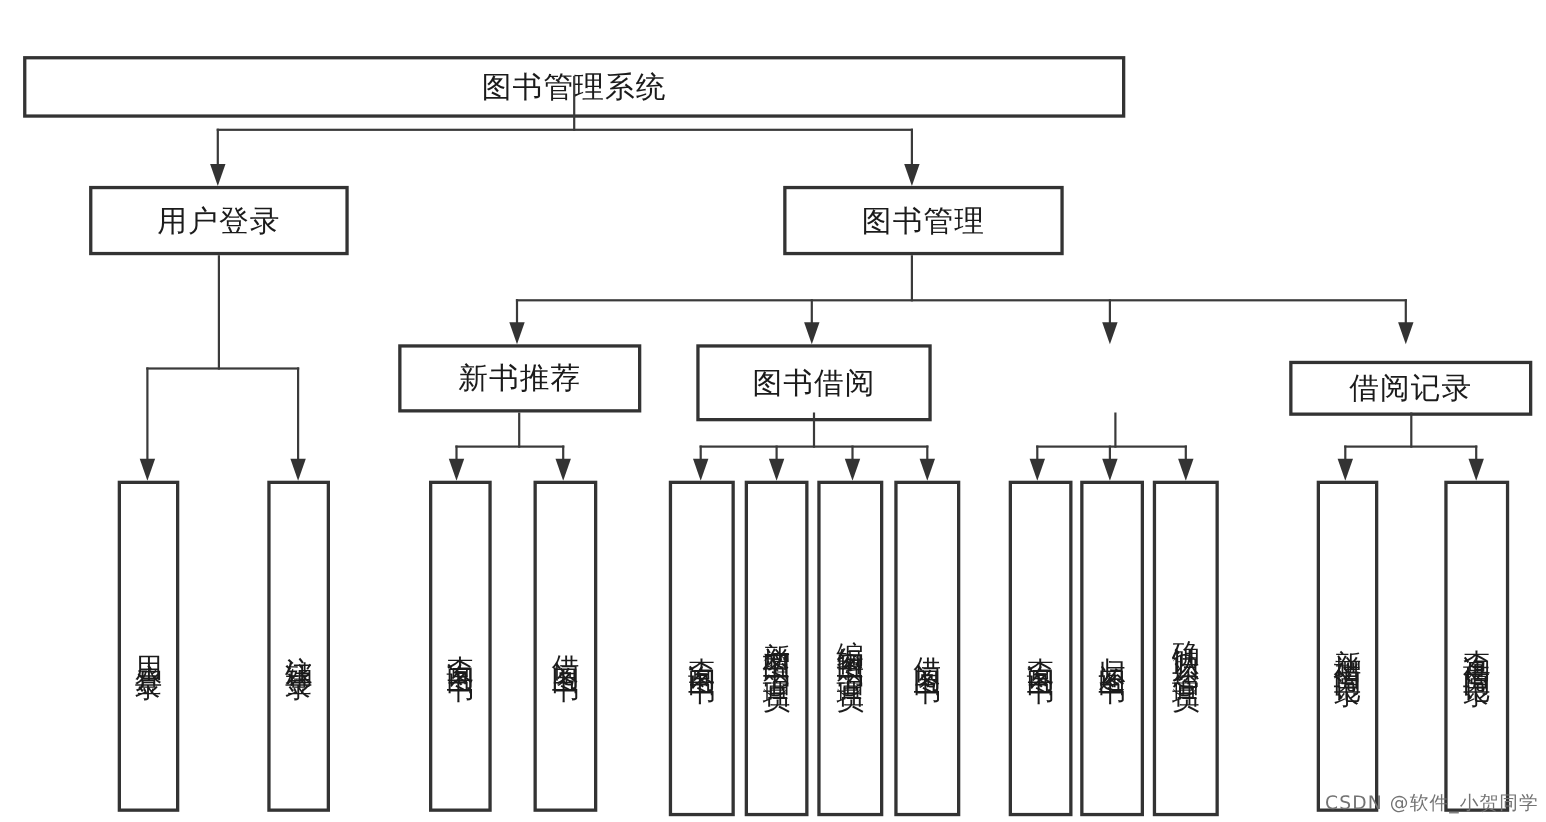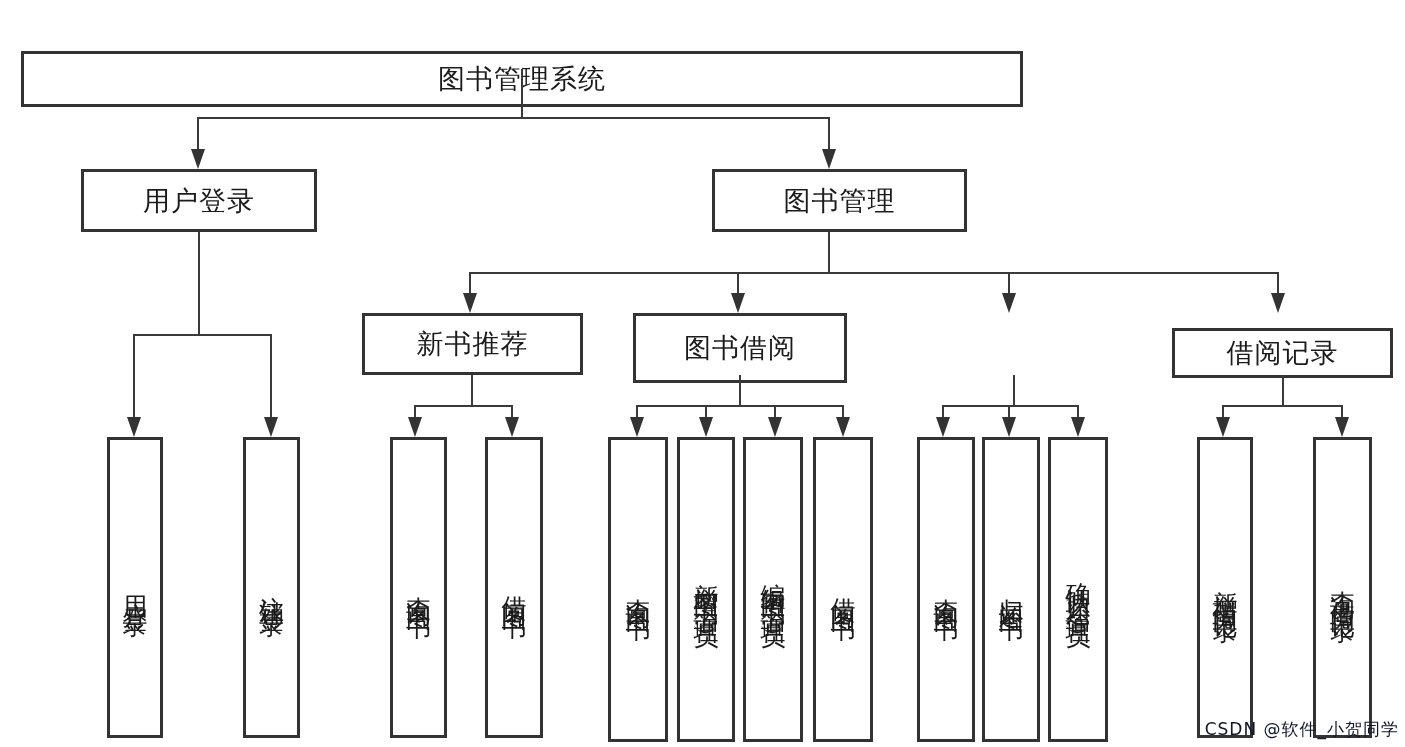--- a/index.html
+++ b/index.html
@@ -57,7 +57,7 @@
     right: 6px;
     bottom: 6px;
     font-size: 17px;
-    color: #0f172a;
+    color: #737373;
     letter-spacing: 1px;
     white-space: nowrap;
   }

